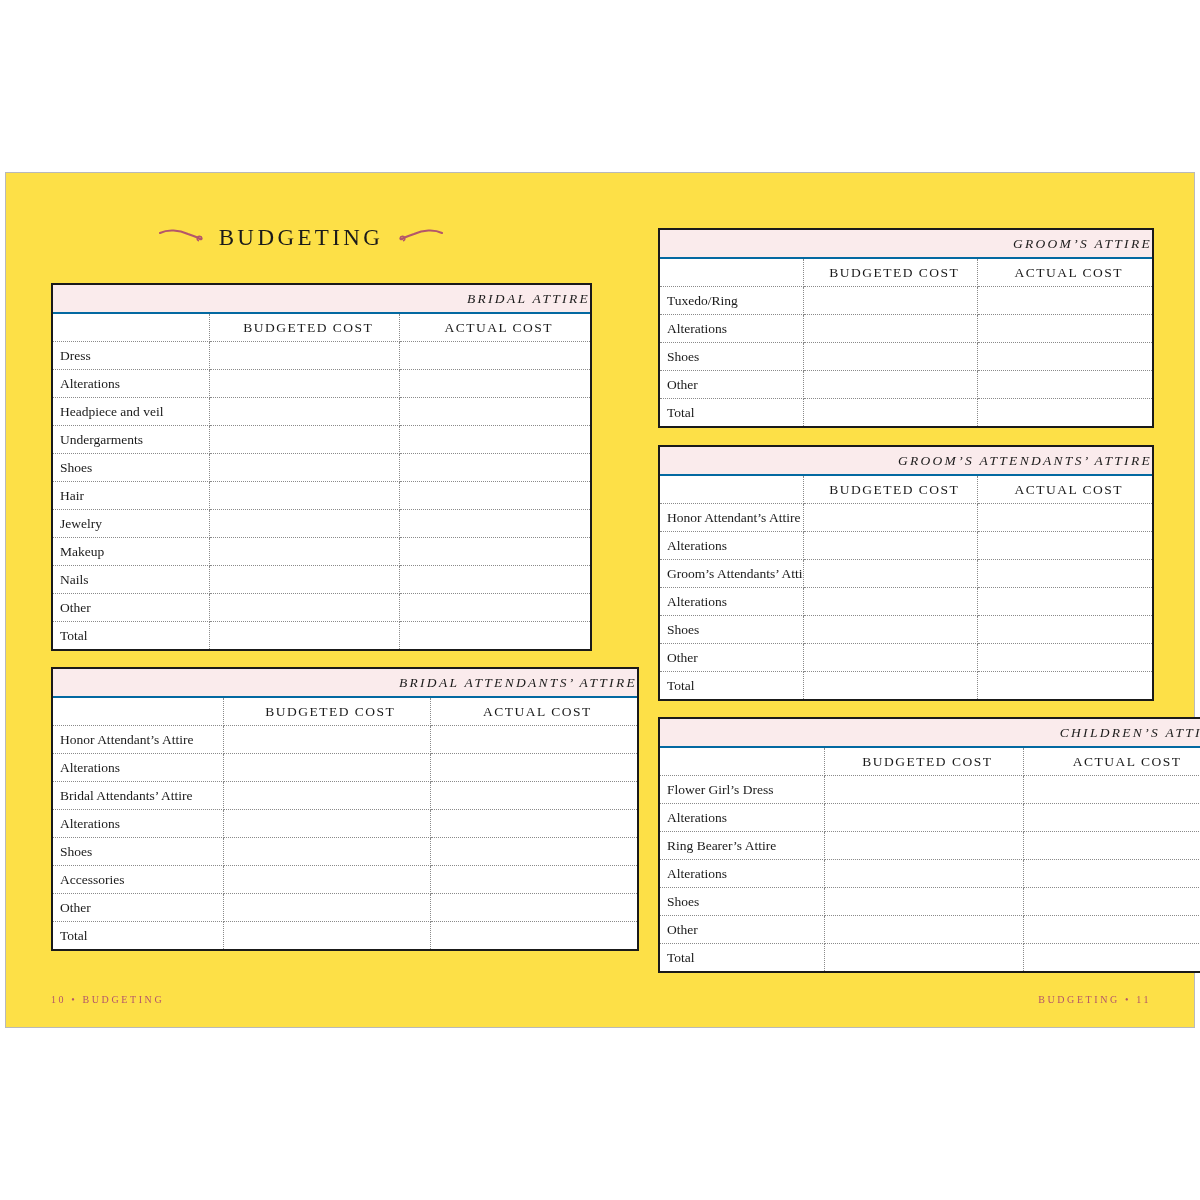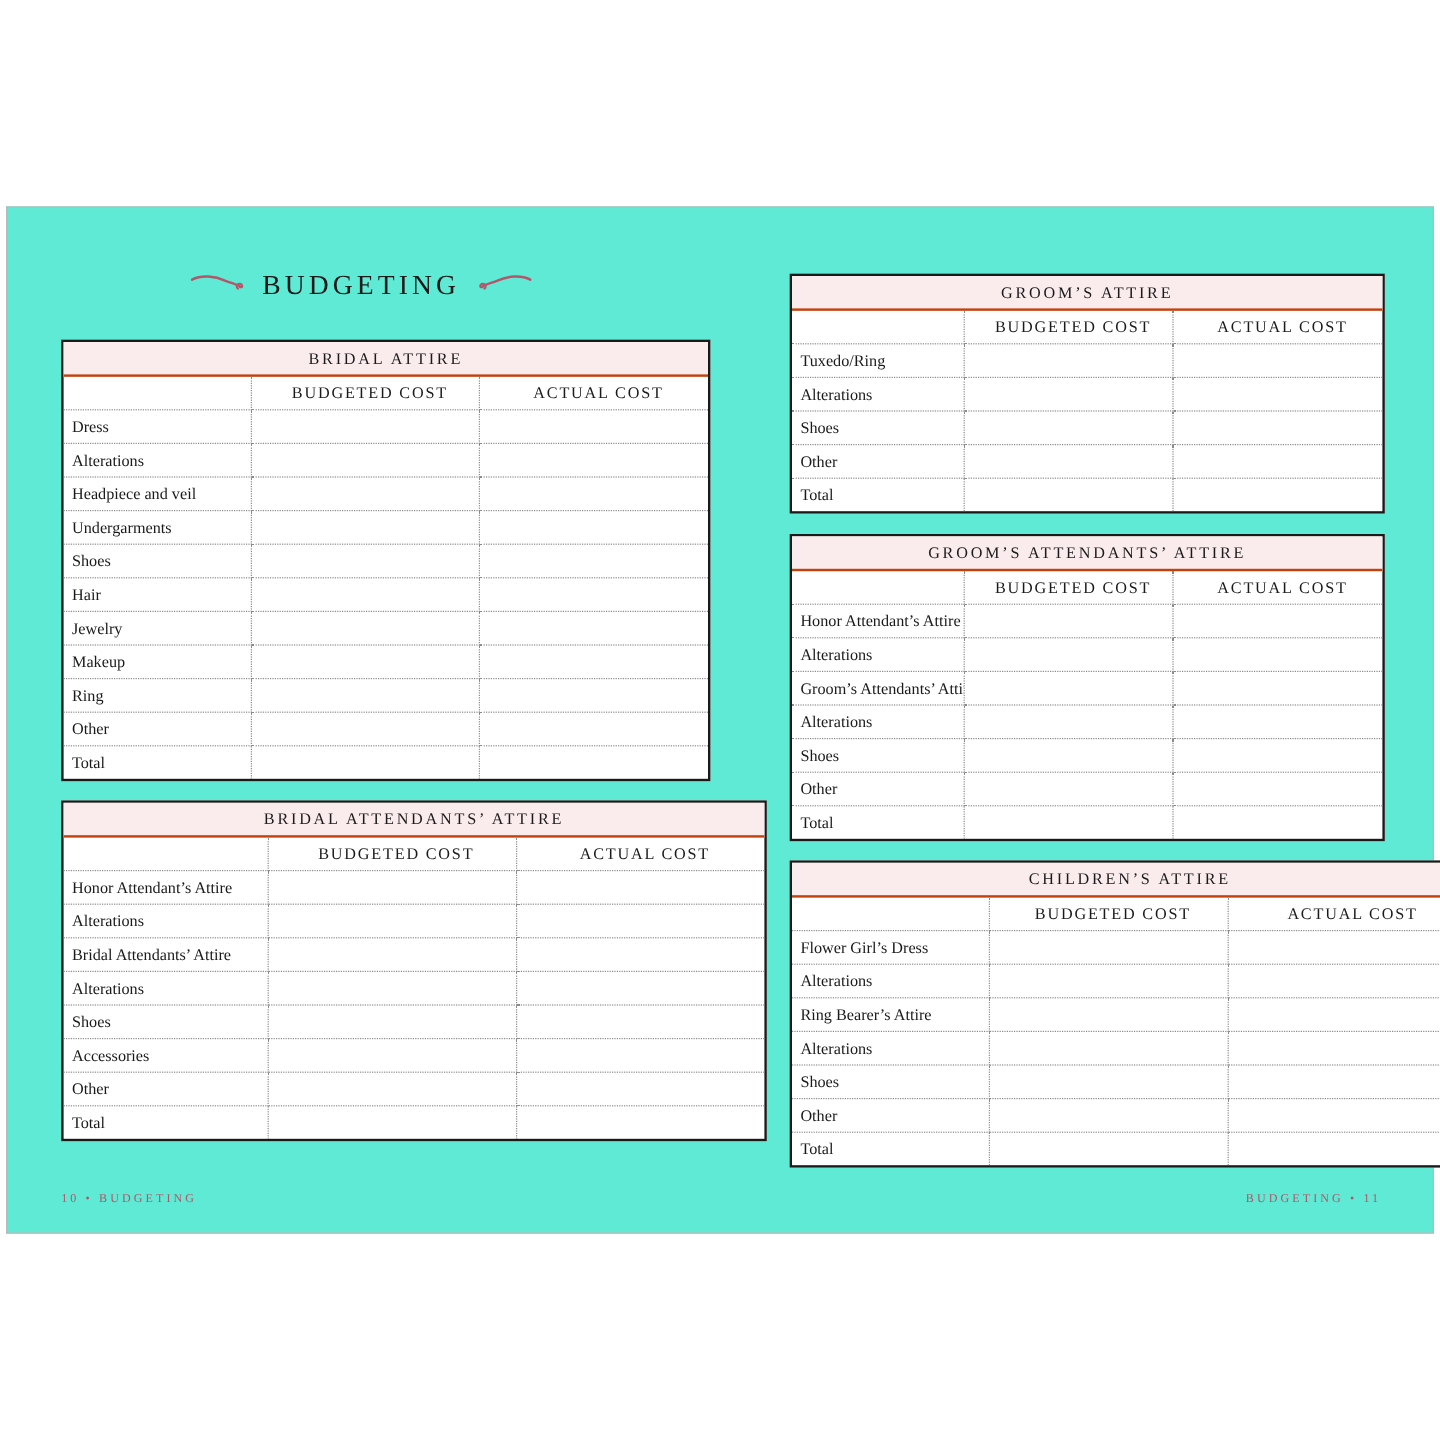--- a/index.html
+++ b/index.html
@@ -24,7 +24,7 @@
     height: 856px;
     border: 1px solid #b9b9b9;
     box-sizing: border-box;
-    background: #5eead4;
+    background: #fde047;
   }
 
   .page {

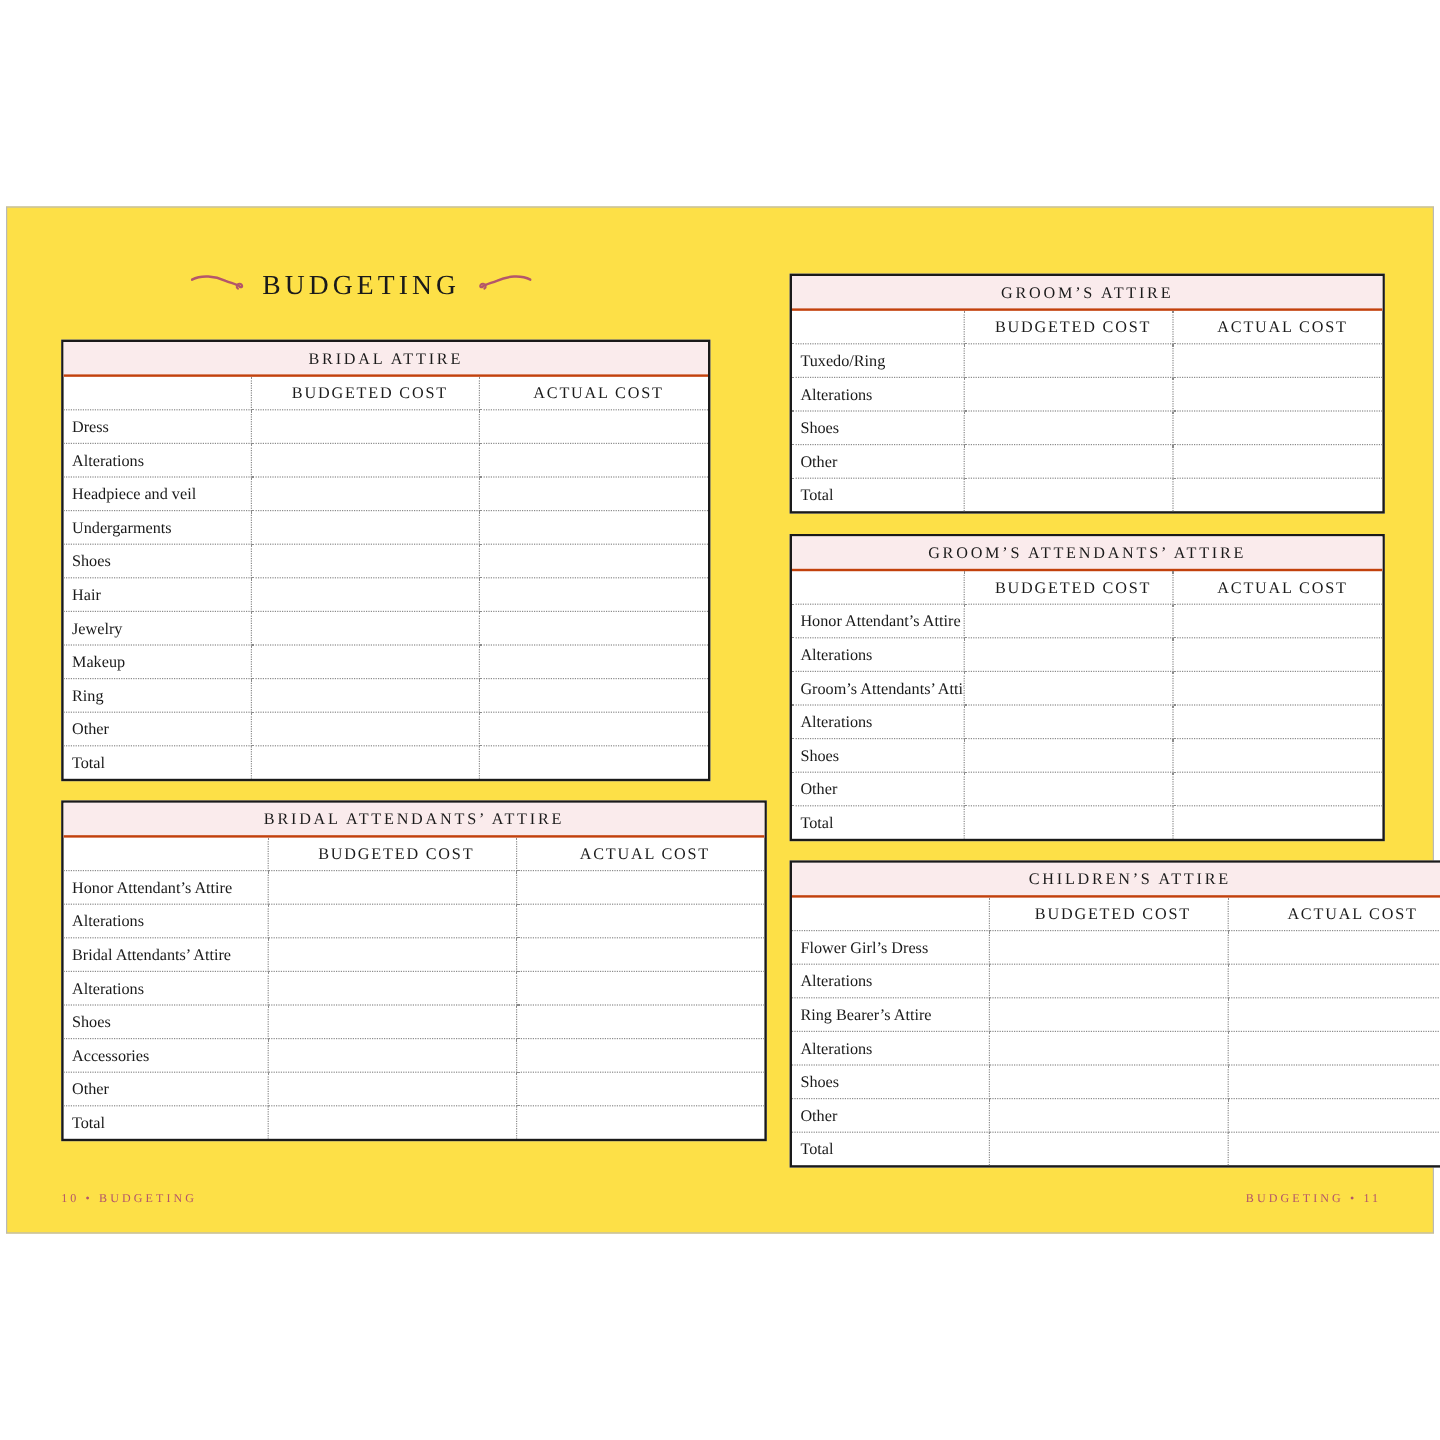--- a/index.html
+++ b/index.html
@@ -65,8 +65,8 @@
   }
   .tbl-head {
     background: #faebec;
-    border-bottom: 2px solid #c2410c;
-    text-align: center;
+    border-bottom: 2px solid #0369a1;
+    text-align: right;
     font-size: 13.5px;
     letter-spacing: 2.3px;
     color: #1a1a1a;
@@ -74,6 +74,7 @@
     line-height: 27px;
     overflow: hidden;
     white-space: nowrap;
+    font-style: italic;
   }
   table.grid {
     width: 100%;

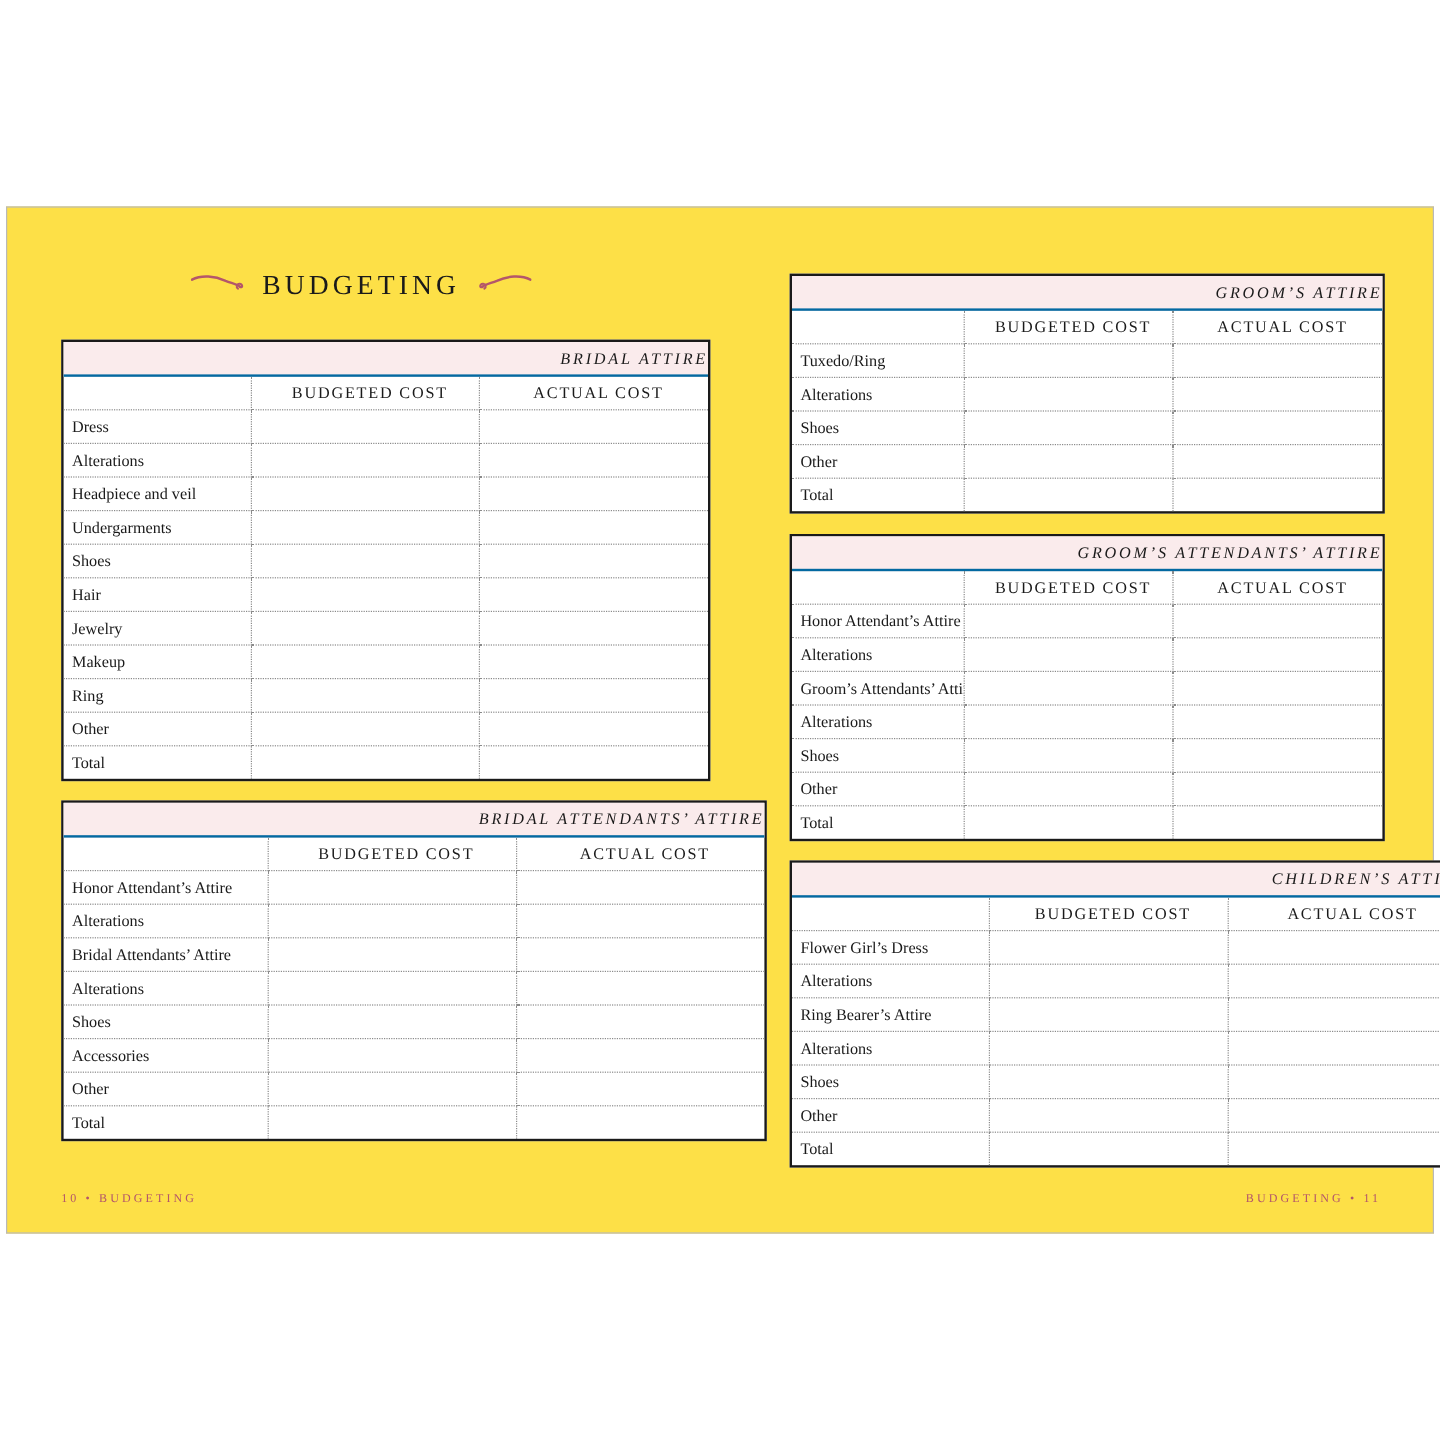--- a/index.html
+++ b/index.html
@@ -199,7 +199,7 @@
               <td class="blank"></td>
             </tr>
         <tr>
-              <td>Ring</td>
+              <td>Nails</td>
               <td class="blank"></td>
               <td class="blank"></td>
             </tr>

